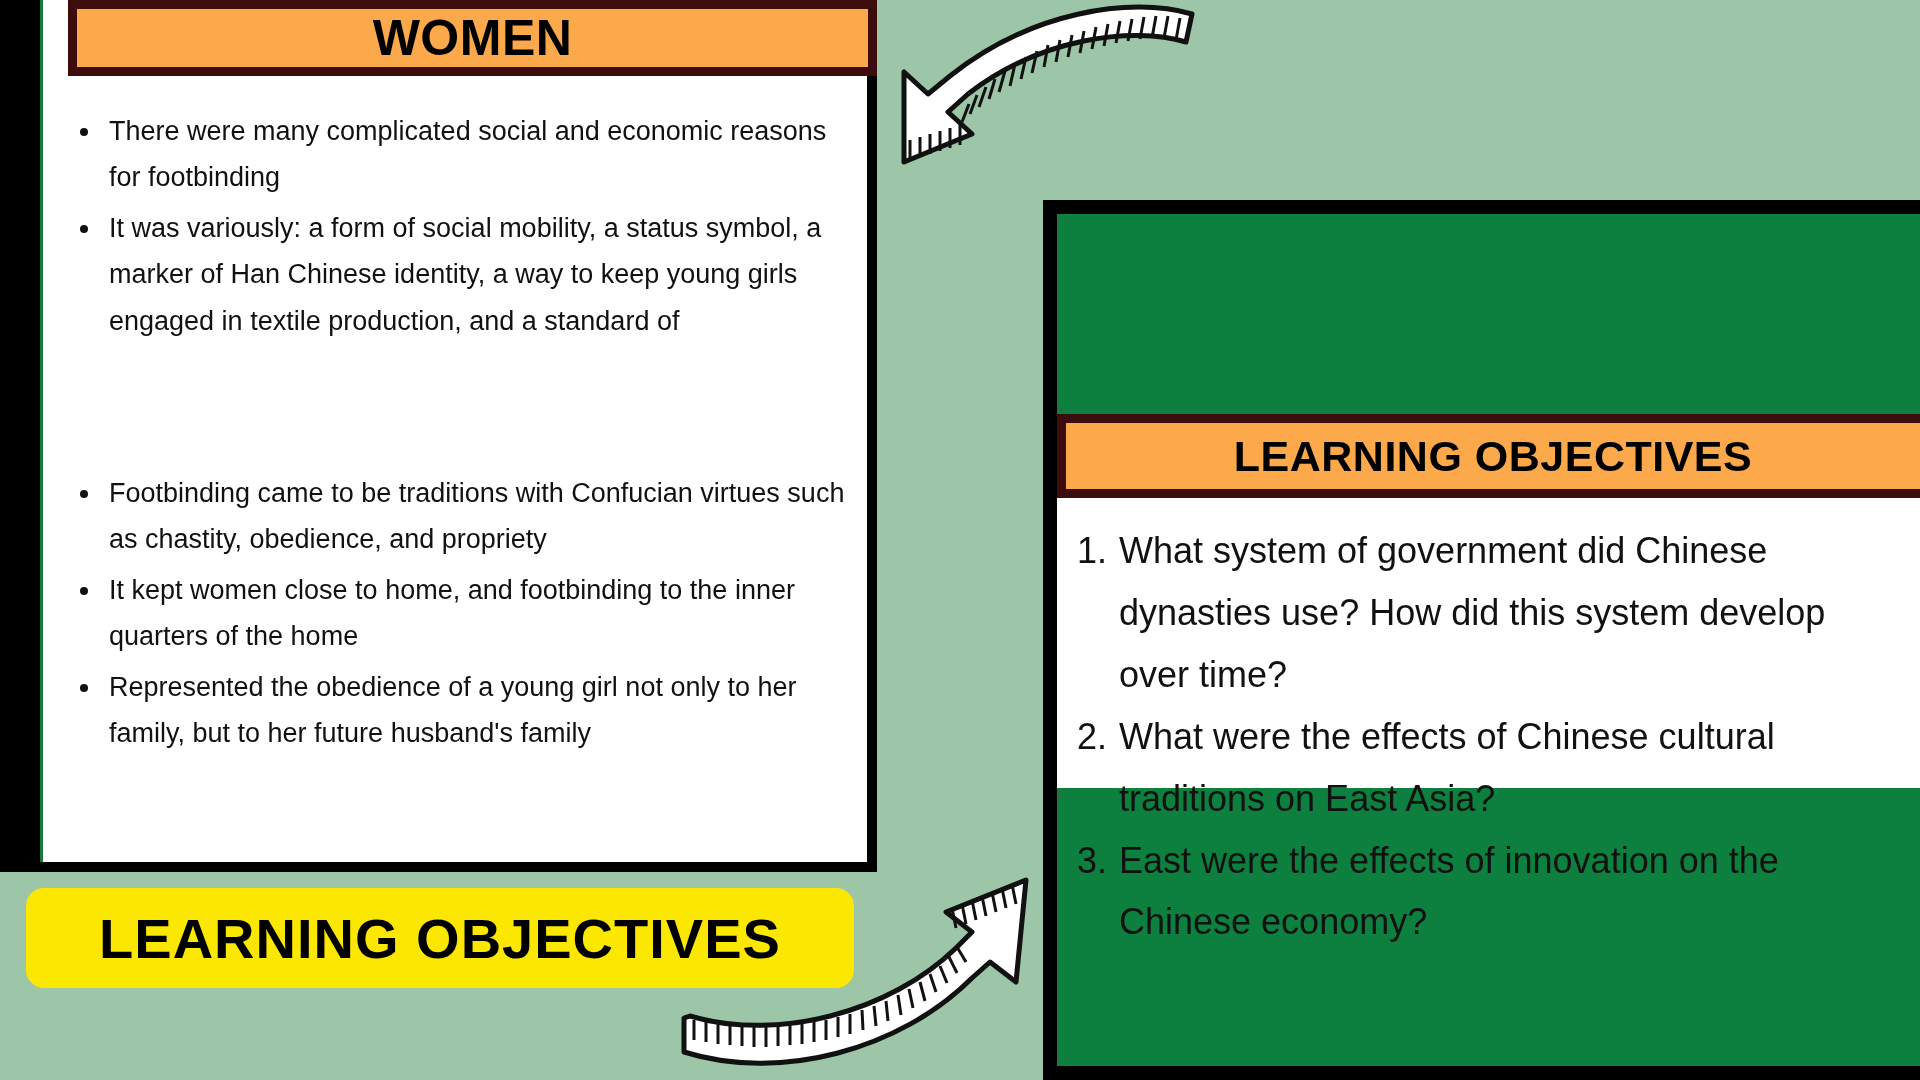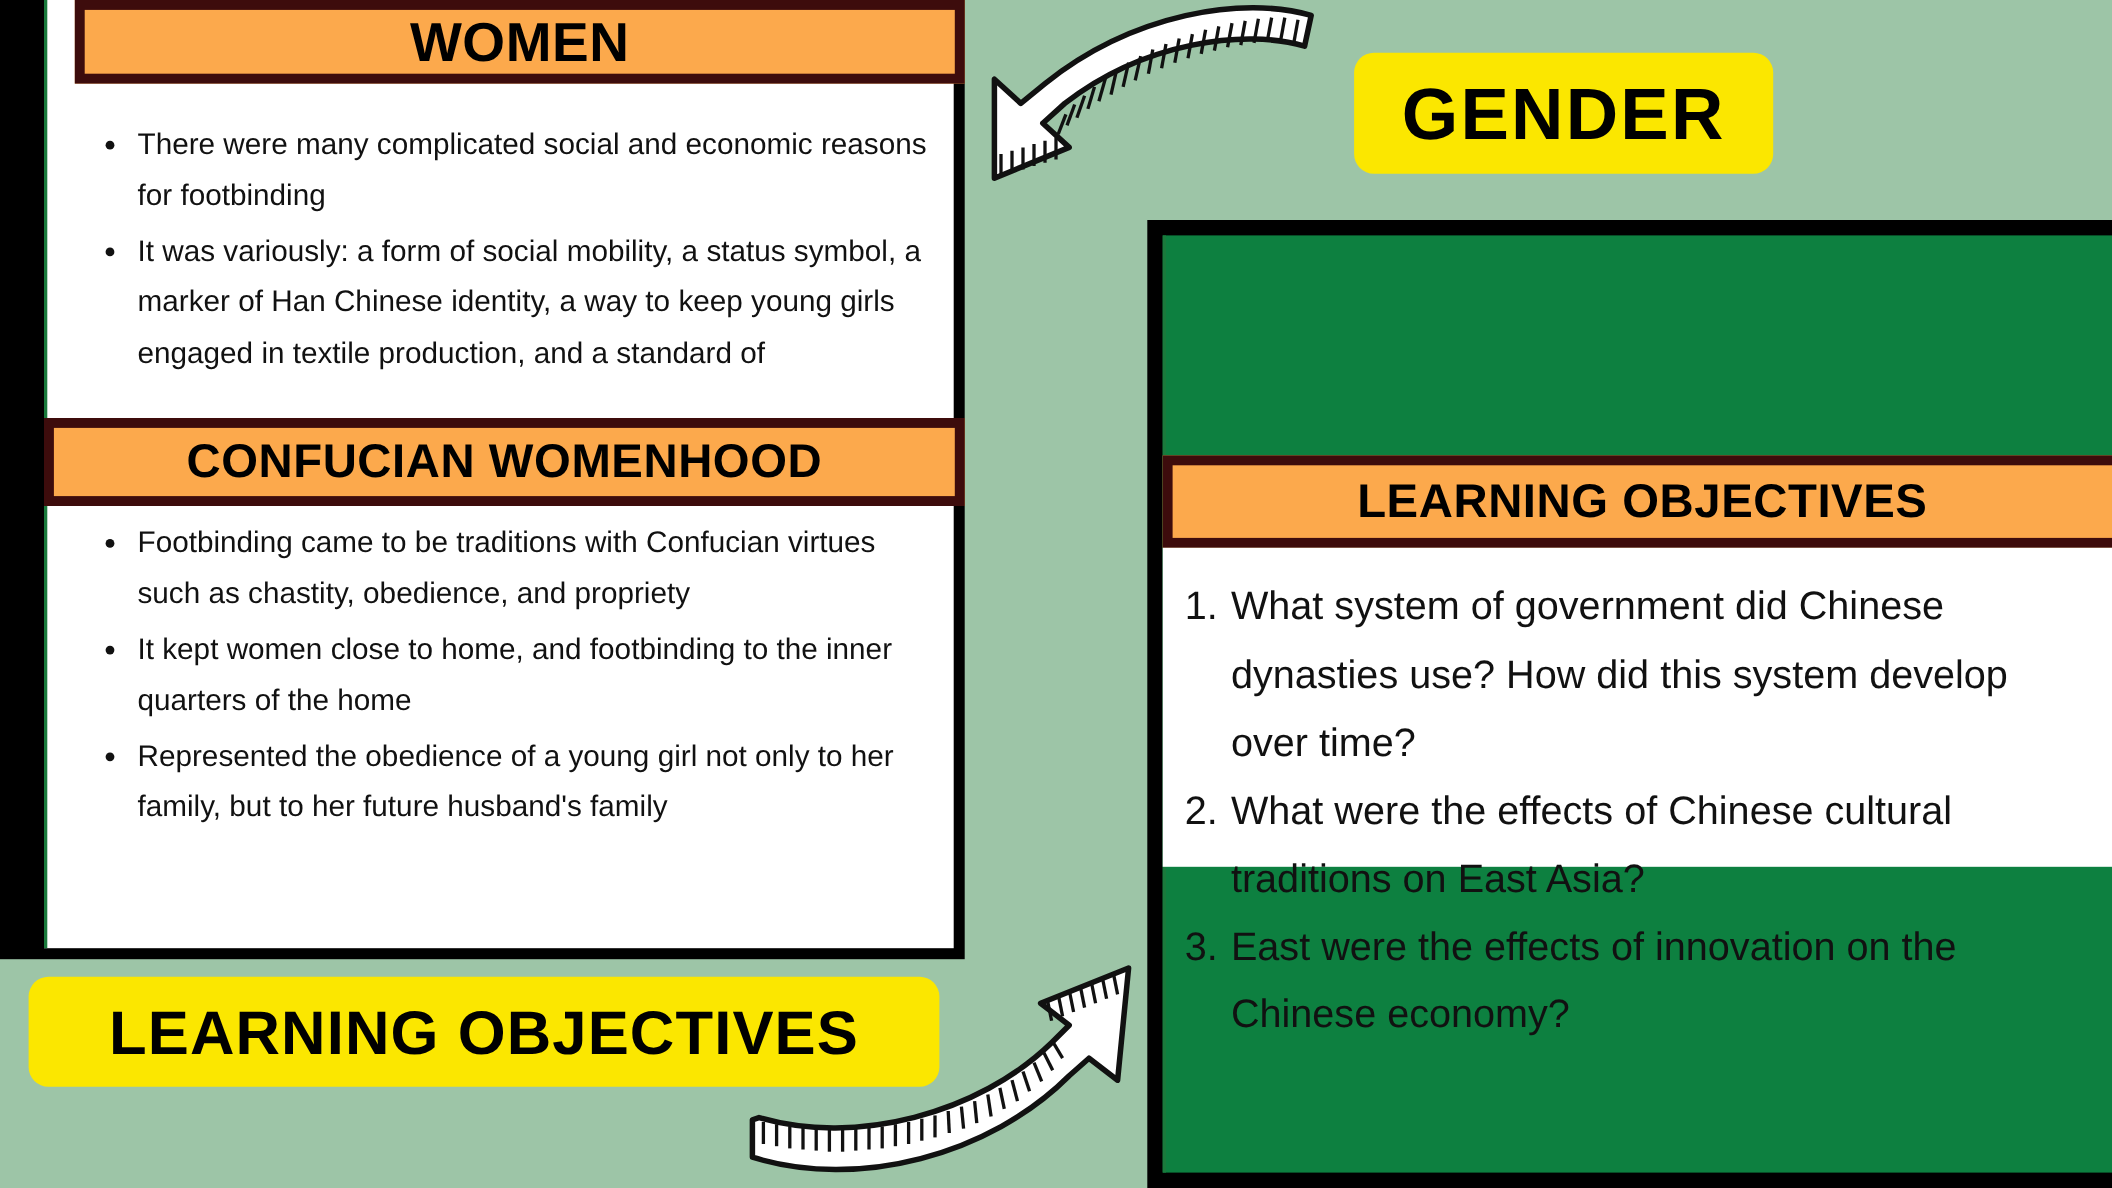--- a/index.html
+++ b/index.html
@@ -61,7 +61,7 @@
     font-size:27px;
     line-height:1.72;
     color:#111;
-    margin:0 0 4px 16px;
+    margin:0 0 4px 0;
     padding-left:6px;
   }
 

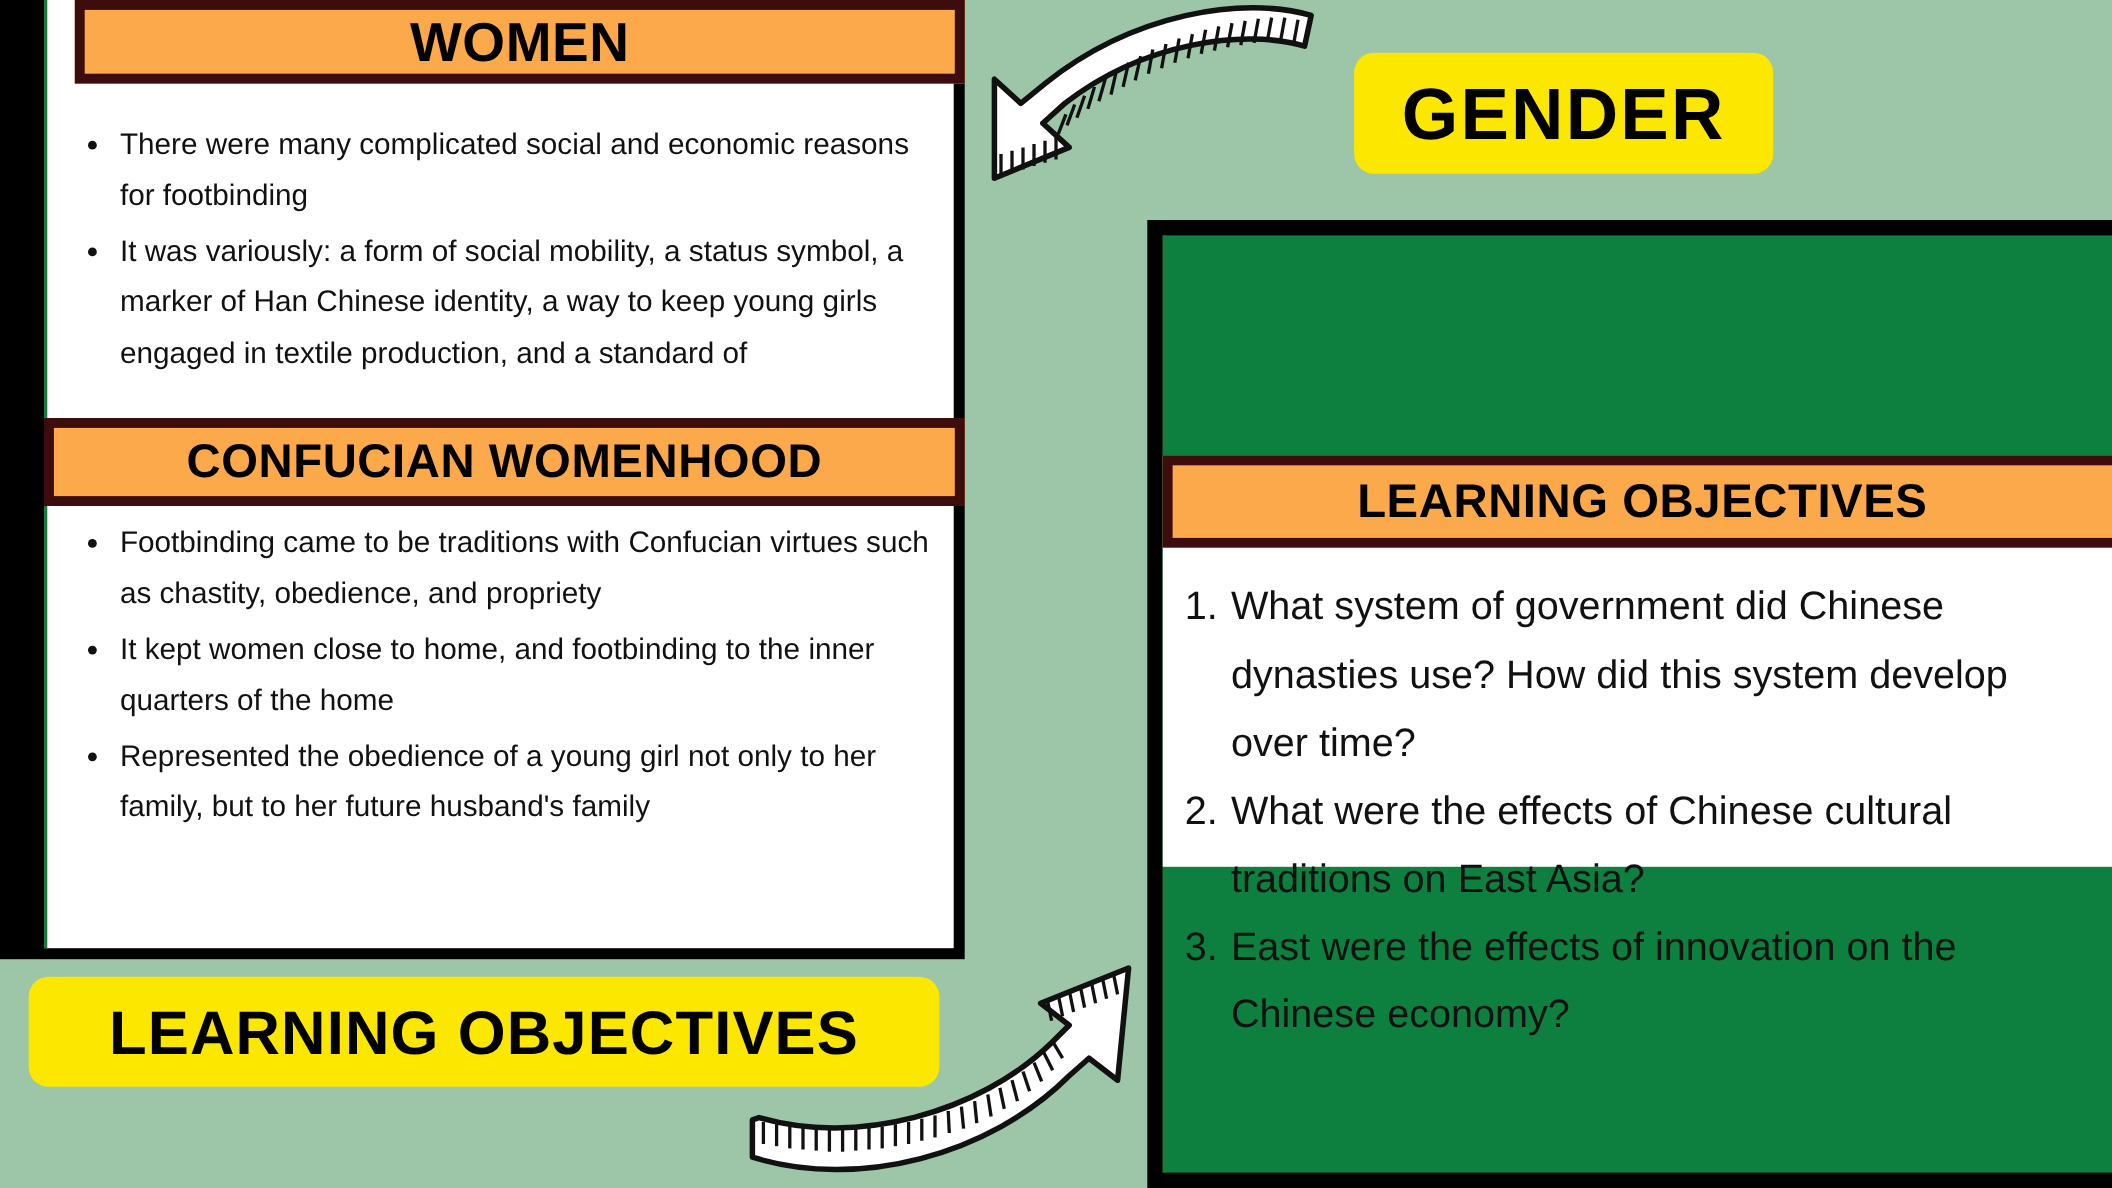--- a/index.html
+++ b/index.html
@@ -173,9 +173,6 @@
     </div>
   </div>
 
-  <div class="badge badge-gender">
-    <span>GENDER</span>
-  </div>
 
   <div class="badge badge-lo">
     <span>LEARNING OBJECTIVES</span>

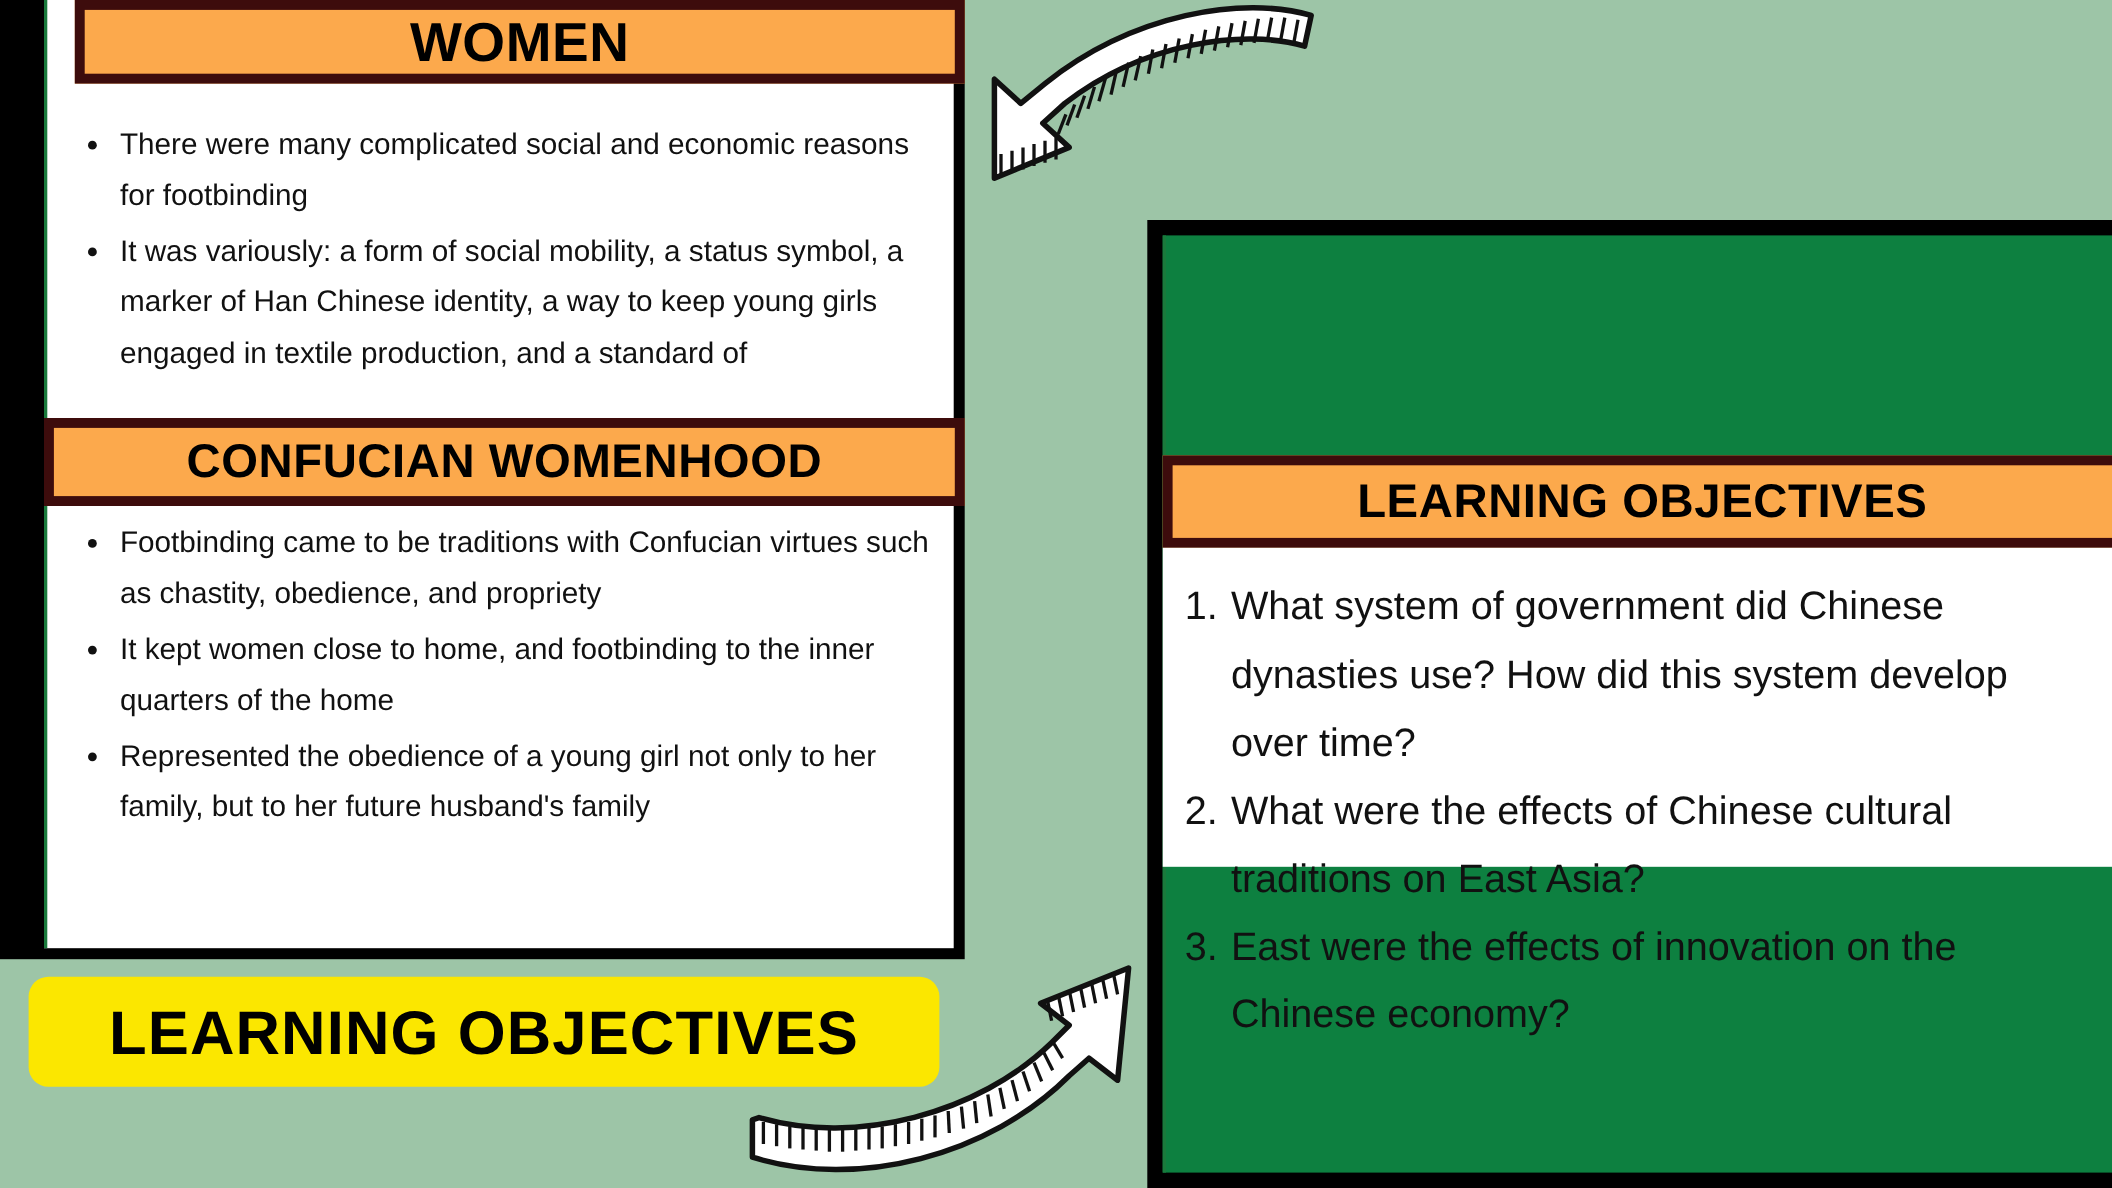--- a/index.html
+++ b/index.html
@@ -140,9 +140,6 @@
         </ul>
       </div>
 
-      <div class="orange-bar bar-confucian">
-        <span>CONFUCIAN WOMENHOOD</span>
-      </div>
 
       <div class="left-list-b">
         <ul class="bullets">

